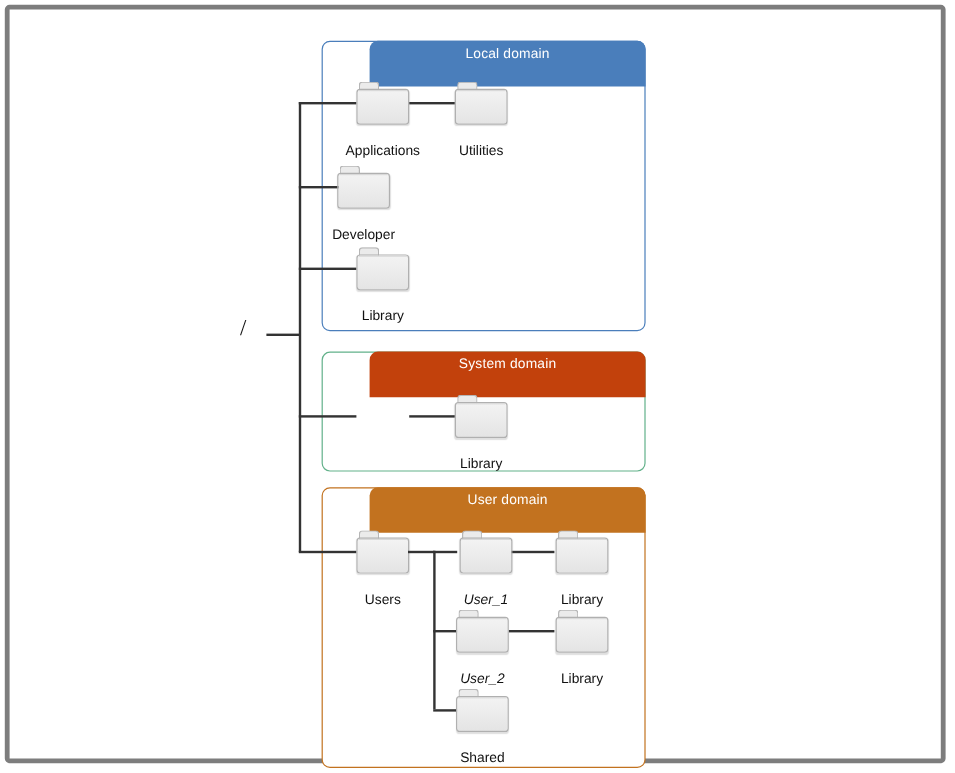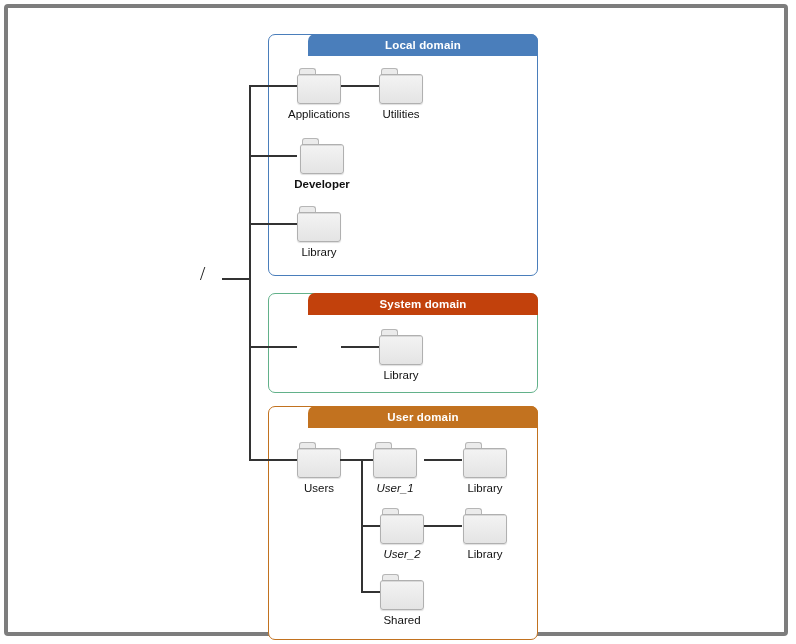--- a/index.html
+++ b/index.html
@@ -40,12 +40,12 @@
   .panel-header {
     position: absolute;
     left: -1.4px; right: -1.4px; top: -1.4px;
-    height: 22px;
+    height: 38px;
     border-top-left-radius: 7px;
     border-top-right-radius: 7px;
     color: #ffffff;
     font-size: 11.5px;
-    font-weight: bold;
+    font-weight: normal;
     line-height: 22px;
     text-align: center;
     letter-spacing: .15px;

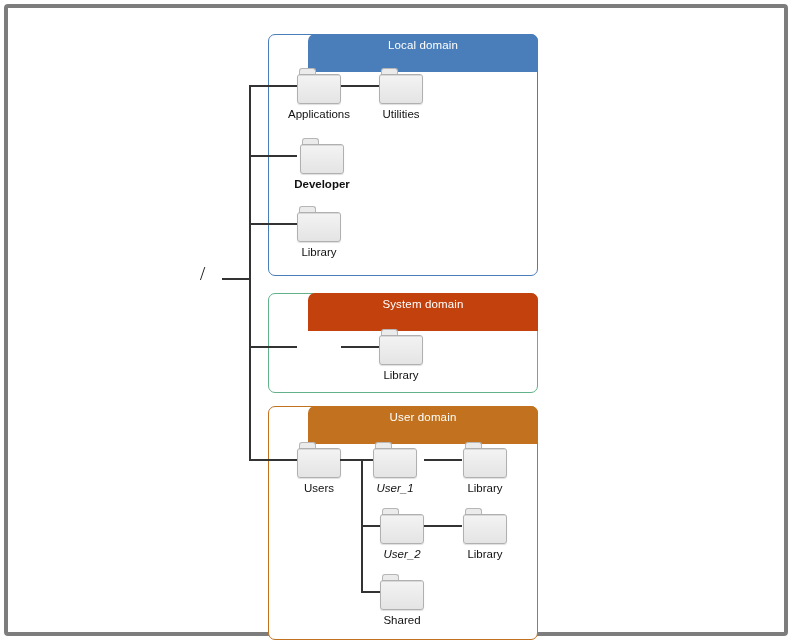--- a/index.html
+++ b/index.html
@@ -105,7 +105,7 @@
   .node-label {
     font-size: 11.5px;
     color: #111111;
-    margin-top: 4px;
+    margin-top: 16px;
     white-space: nowrap;
   }
   .node-label.italic { font-style: italic; }

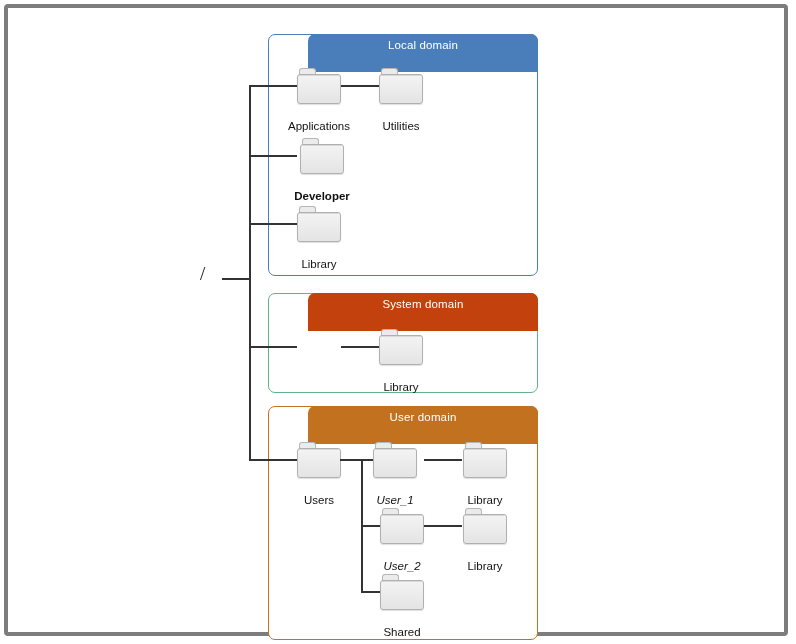--- a/index.html
+++ b/index.html
@@ -169,7 +169,7 @@
       <div class="node-label">Utilities</div>
     </div>
 
-    <div class="node" style="left:271px; top:130px;font-weight:bold;">
+    <div class="node" style="left:252px; top:130px;">
       <div class="folder">
         <div class="tab"></div>
           <div class="body"></div>

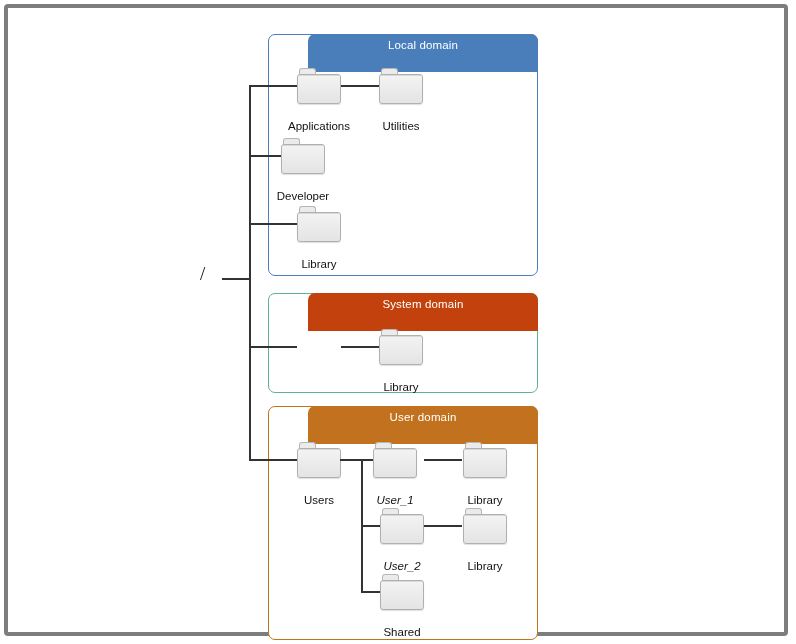--- a/index.html
+++ b/index.html
@@ -227,7 +227,7 @@
     <div class="line-h" style="left:416px; top:451px; width:38px;"></div>
     <div class="line-h" style="left:416px; top:517px; width:38px;"></div>
 
-    <div class="node" style="left:344px; top:434px;">
+    <div class="node" style="left:354px; top:434px;">
       <div class="folder">
         <div class="tab"></div>
           <div class="body"></div>

